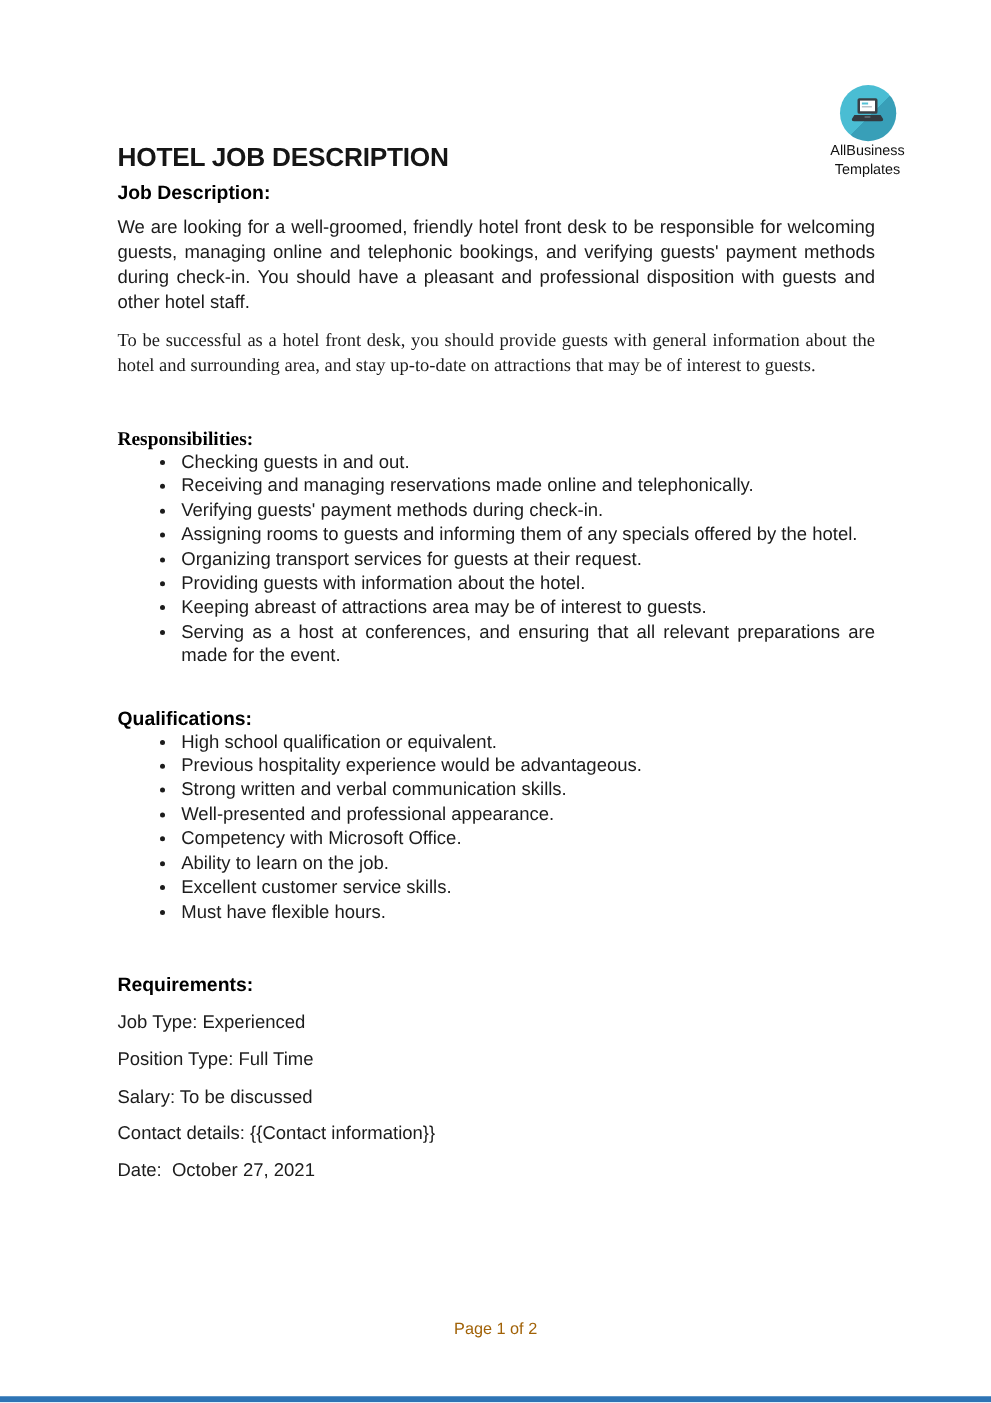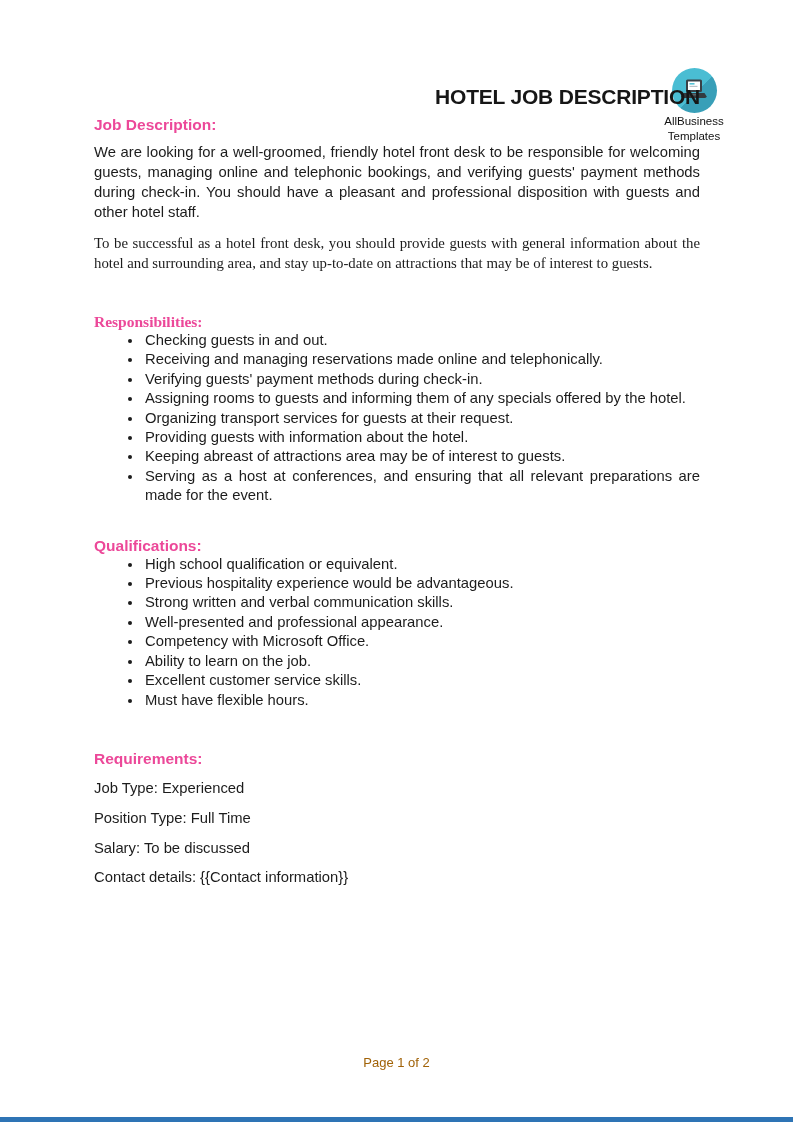--- a/index.html
+++ b/index.html
@@ -21,12 +21,12 @@
   }
   .doc-title {
     margin: 0;
-    padding-top: 84px;
+    padding-top: 114px;
     font-size: 21px;
     font-weight: 700;
     line-height: 25px;
     letter-spacing: -0.2px;
-    text-align: right;
+    text-align: left;
     color: #161616;
   }
   .section-heading {

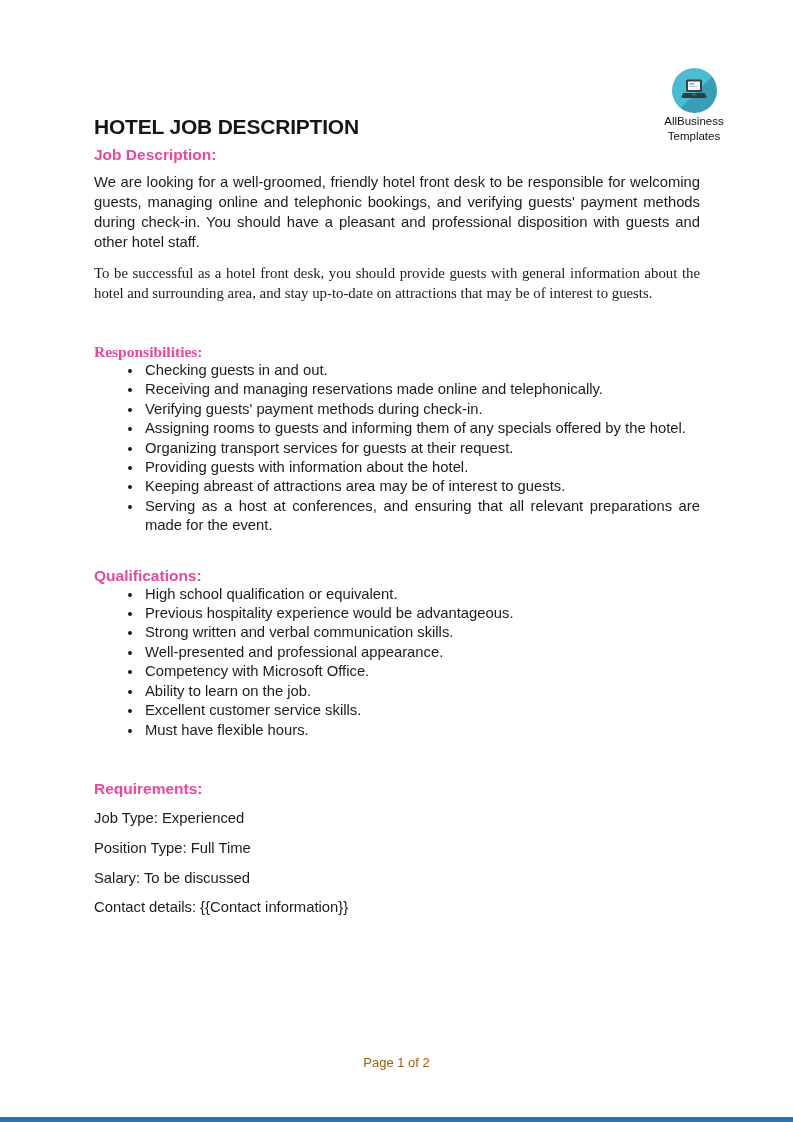--- a/index.html
+++ b/index.html
@@ -34,7 +34,7 @@
     font-size: 15.5px;
     font-weight: 700;
     line-height: 18px;
-    color: #ec4899;
+    color: #000000;
   }
   .h-jobdesc { margin-top: 7px; }
   .h-resp    { margin-top: 40px; font-family: Liberation Serif, serif; }

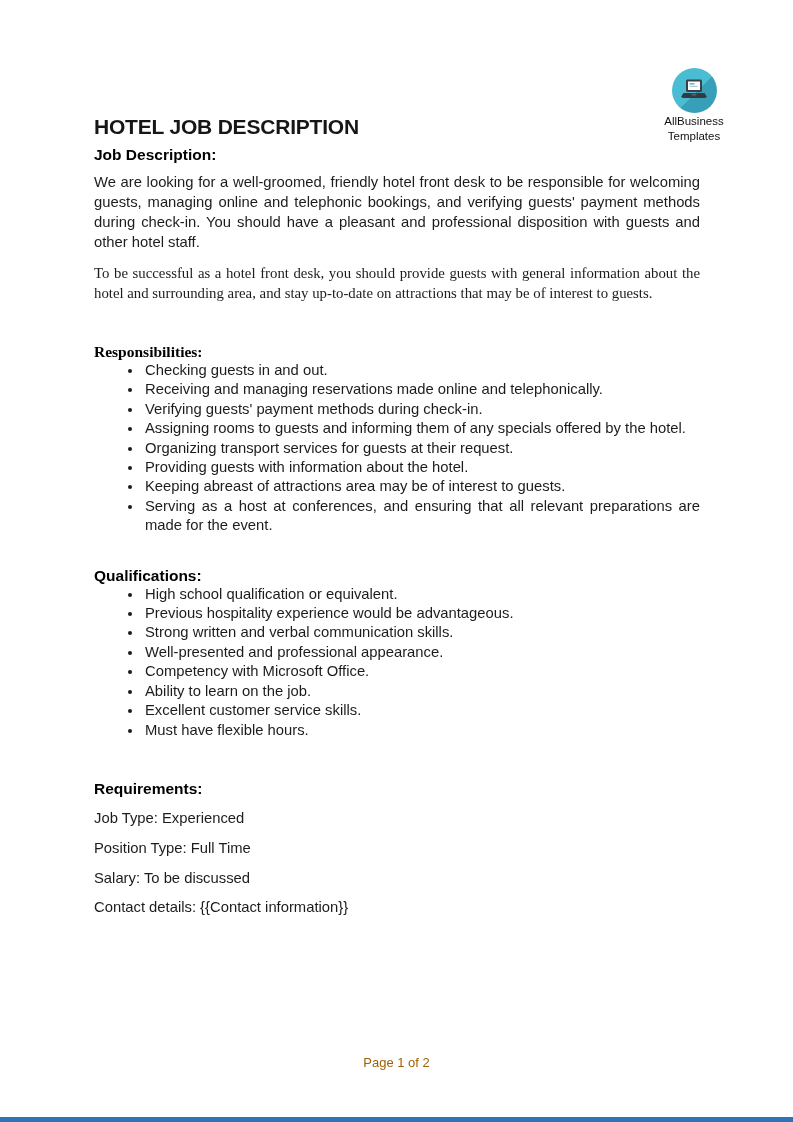--- a/index.html
+++ b/index.html
@@ -174,6 +174,7 @@
     <p class="req-line req-first">Position Type: Full Time</p>
     <p class="req-line">Salary: To be discussed</p>
     <p class="req-line">Contact details: {{Contact information}}</p>
+    <p class="req-line">Date:  October 27, 2021</p>
 
   </div>
 

